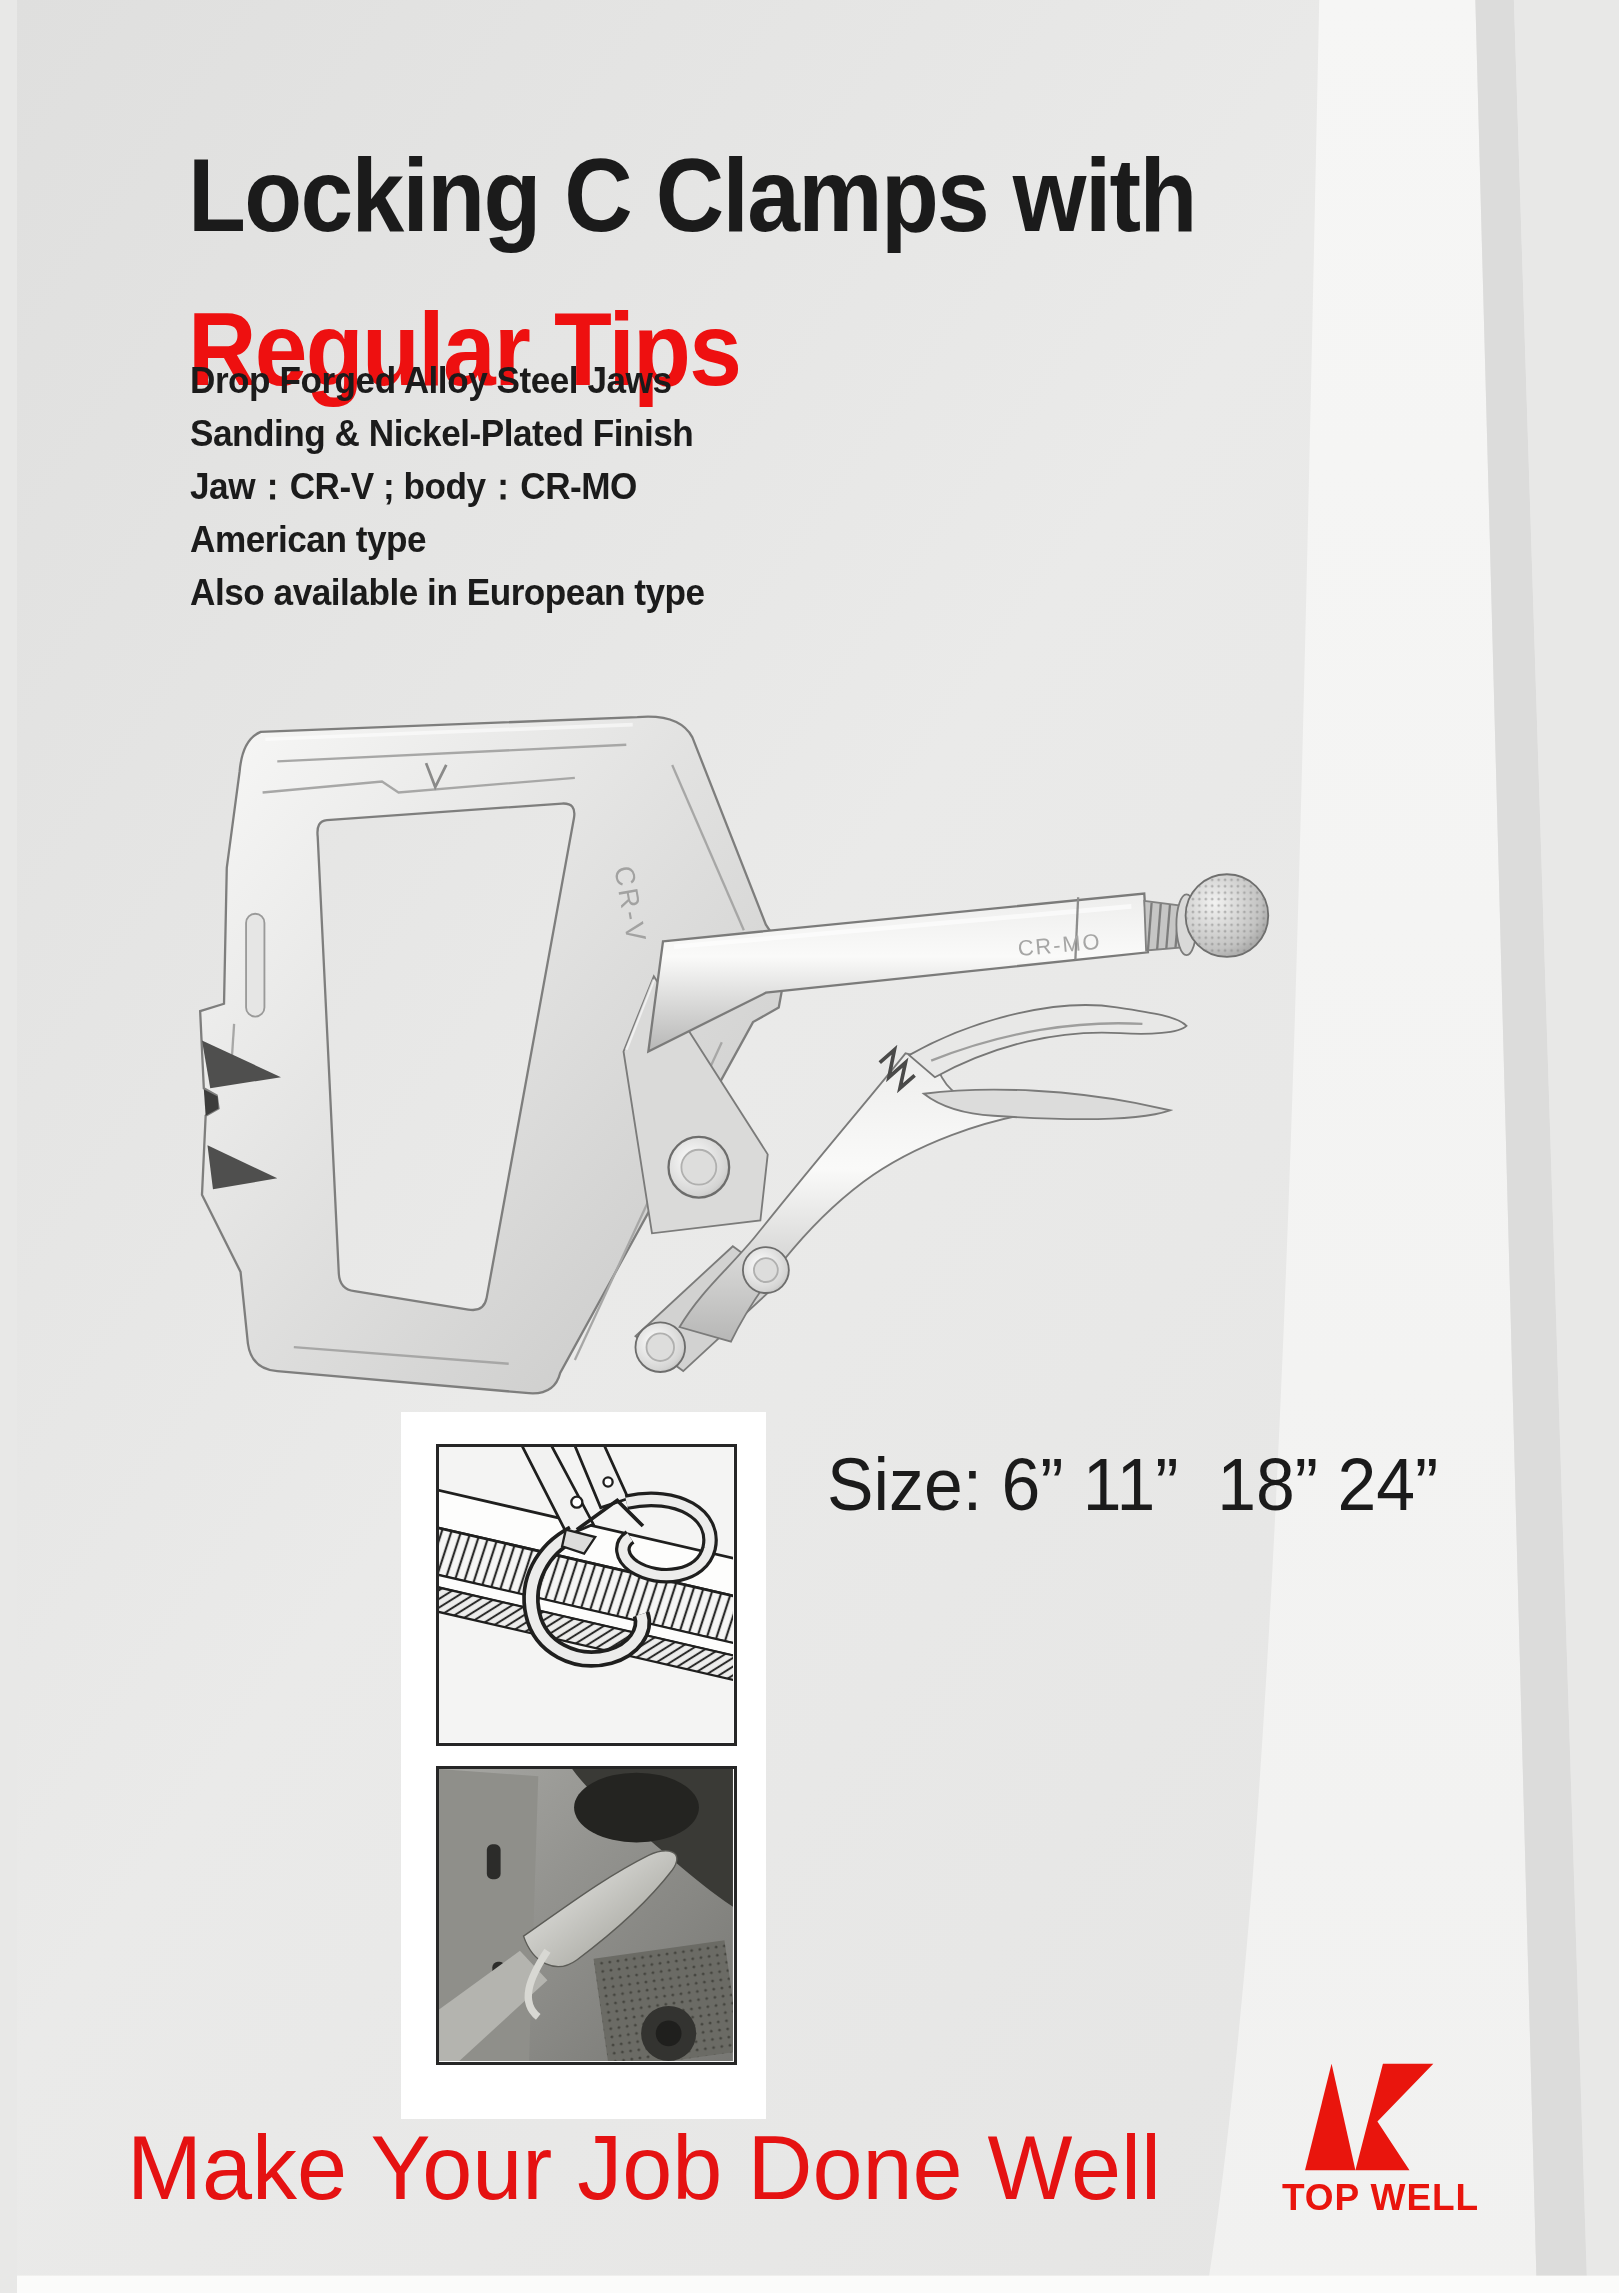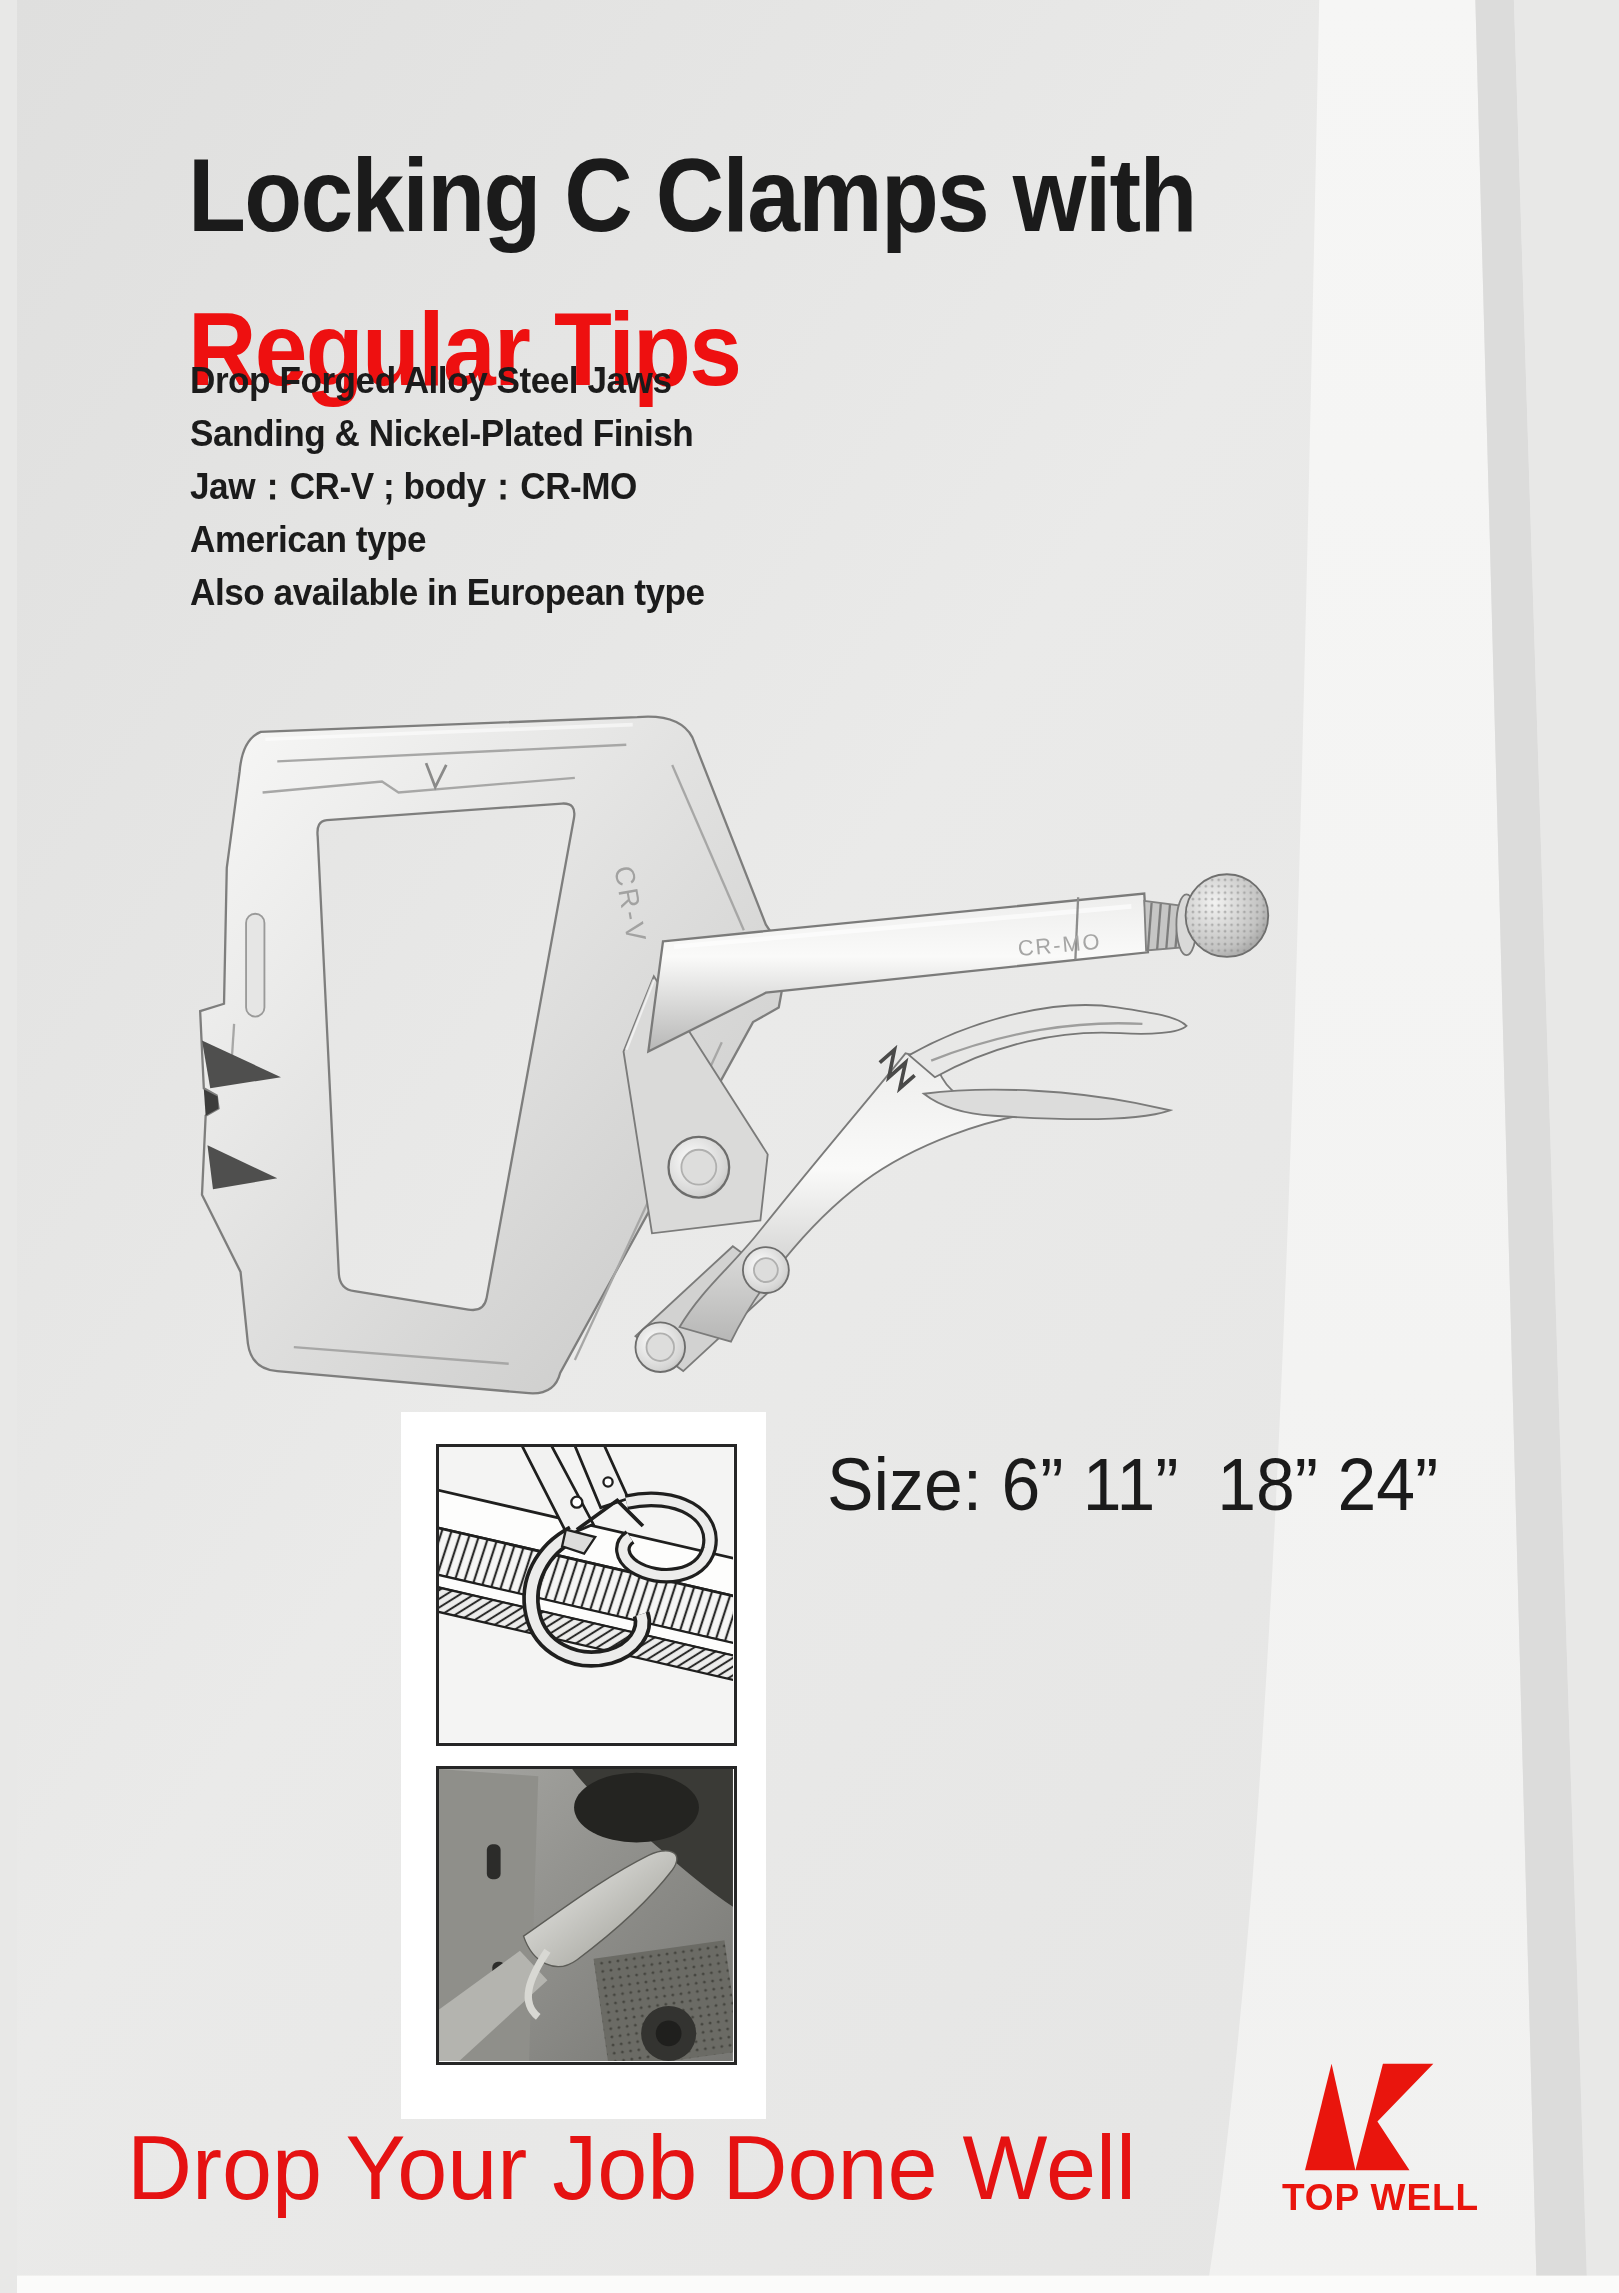--- a/index.html
+++ b/index.html
@@ -236,7 +236,7 @@
 
   <div class="size-text">Size: 6” 11”  18” 24”</div>
 
-  <div class="tagline">Drop Your Job Done Well</div>
+  <div class="tagline">Make Your Job Done Well</div>
 
   <div class="logo">
     <svg class="logo-mark" viewBox="0 0 150 120" width="138" height="110">

